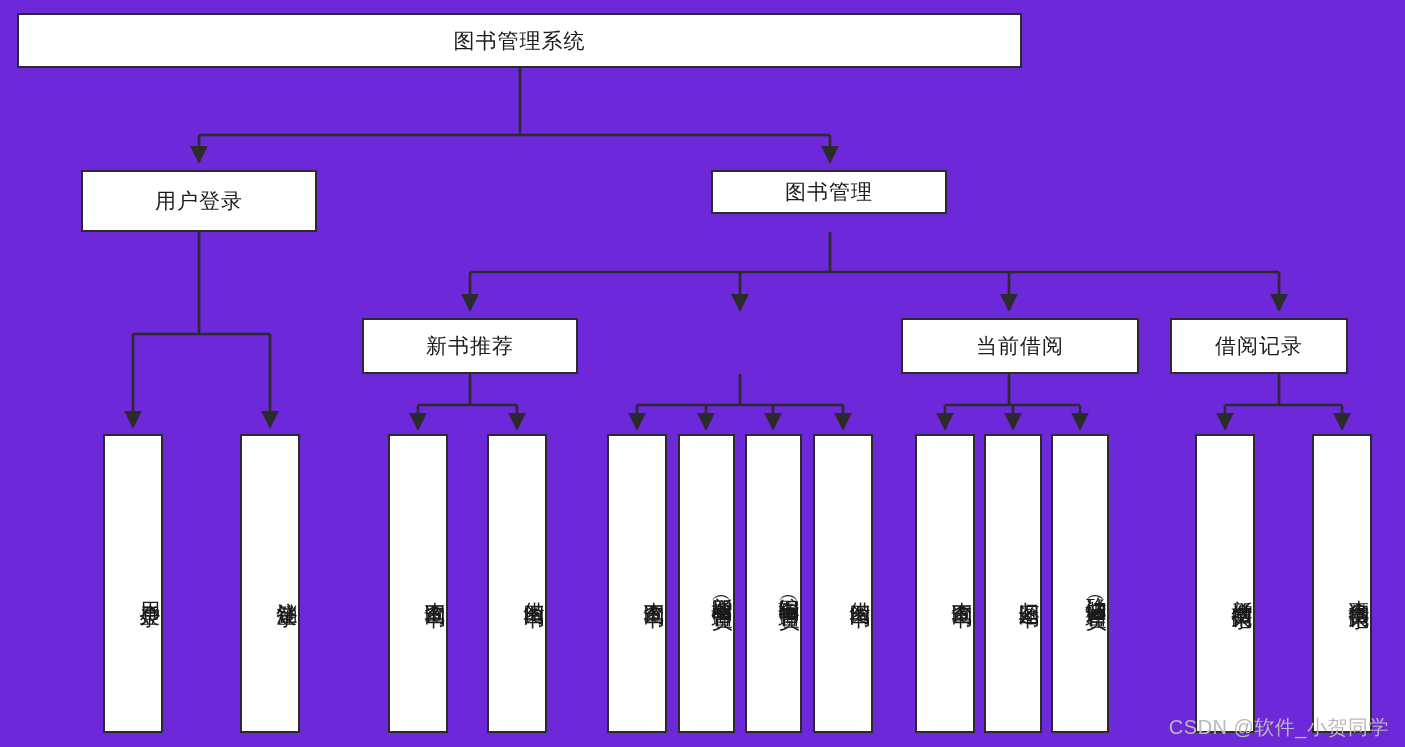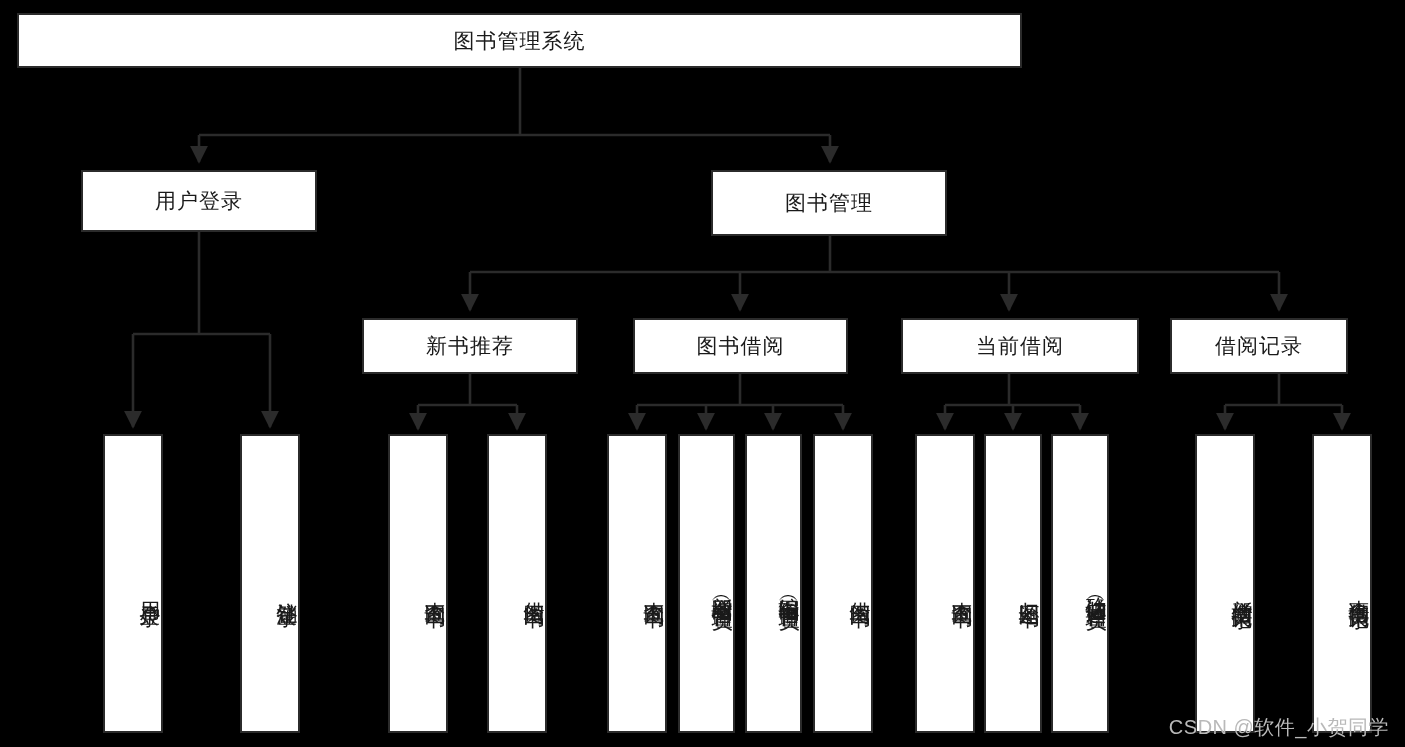--- a/index.html
+++ b/index.html
@@ -15,7 +15,7 @@
     position: relative;
     width: 1405px;
     height: 747px;
-    background: #000000;
+    background: #6d28d9;
     overflow: hidden;
   }
   #edges {

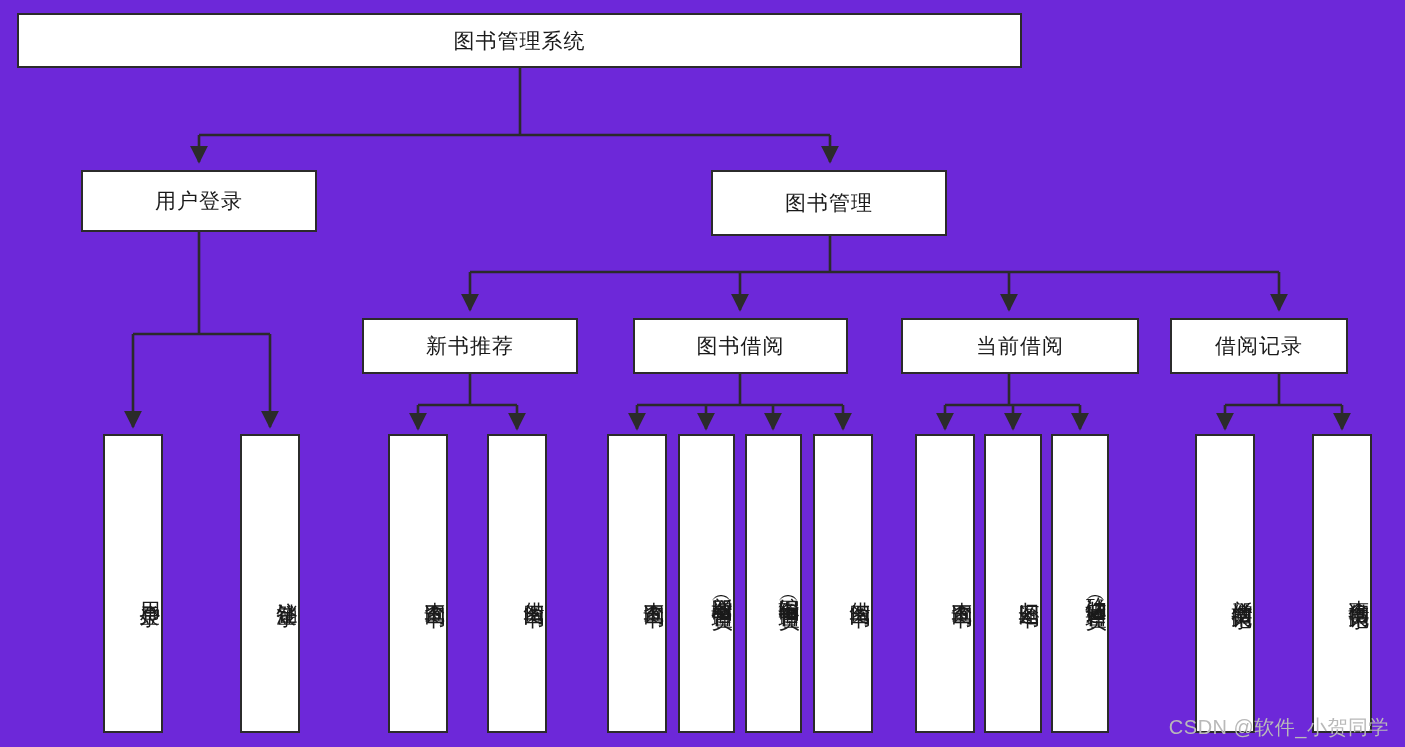--- a/index.html
+++ b/index.html
@@ -130,7 +130,7 @@
   <div class="node horiz" style="left:81px; top:170px; width:236px; height:62px;">
     <span>用户登录</span>
   </div>
-  <div class="node horiz" style="left:711px; top:170px; width:236px; height:66px;">
+  <div class="node horiz" style="left:711px; top:170px; width:236px; height:44px;">
     <span>图书管理</span>
   </div>
 

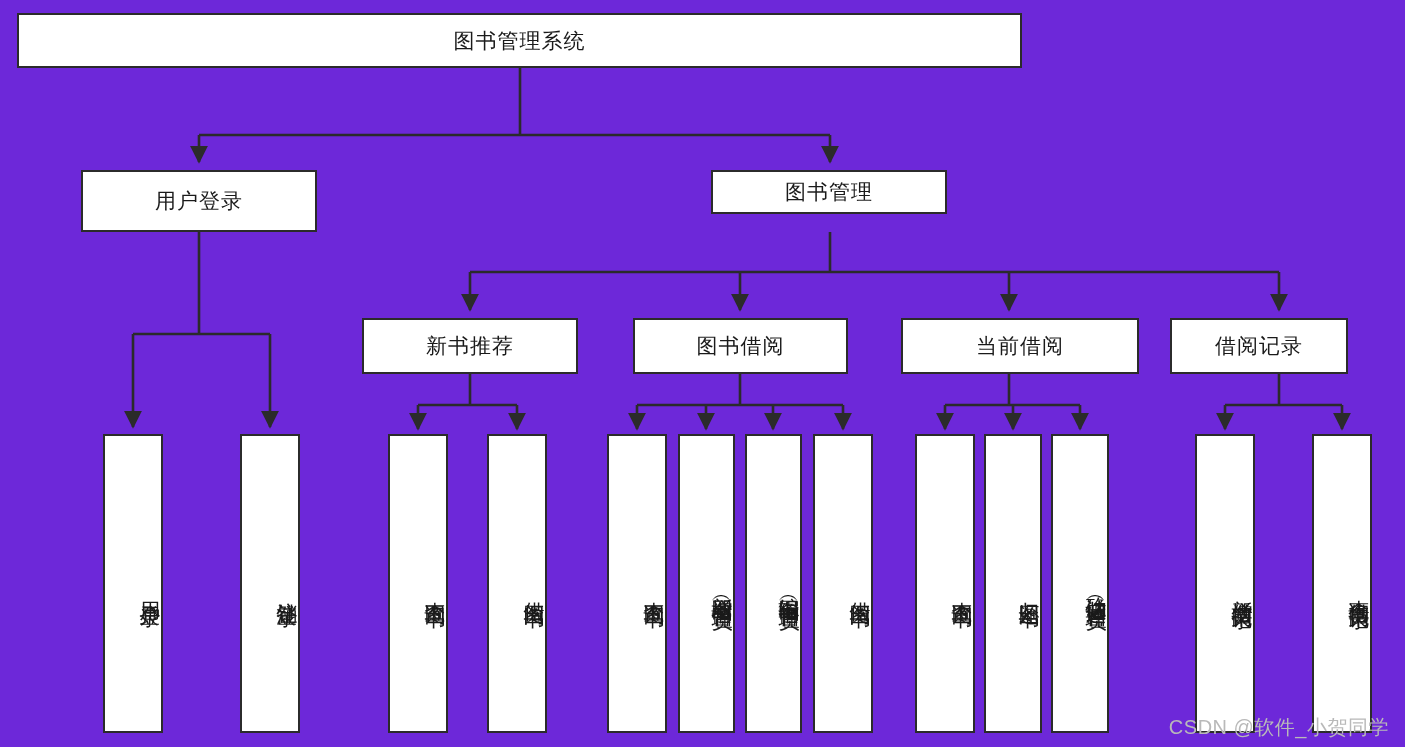--- a/index.html
+++ b/index.html
@@ -137,9 +137,6 @@
   <div class="node horiz" style="left:362px; top:318px; width:216px; height:56px;">
     <span>新书推荐</span>
   </div>
-  <div class="node horiz" style="left:633px; top:318px; width:215px; height:56px;">
-    <span>图书借阅</span>
-  </div>
   <div class="node horiz" style="left:901px; top:318px; width:238px; height:56px;">
     <span>当前借阅</span>
   </div>

